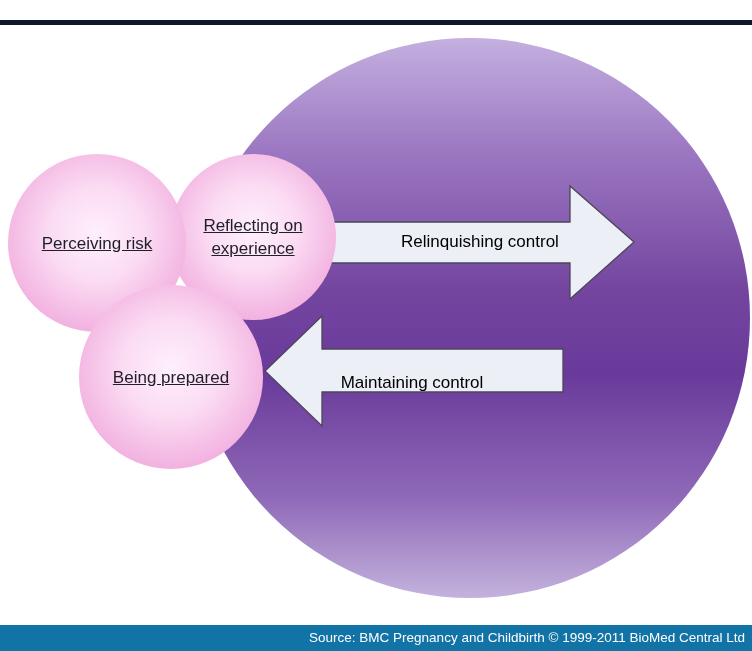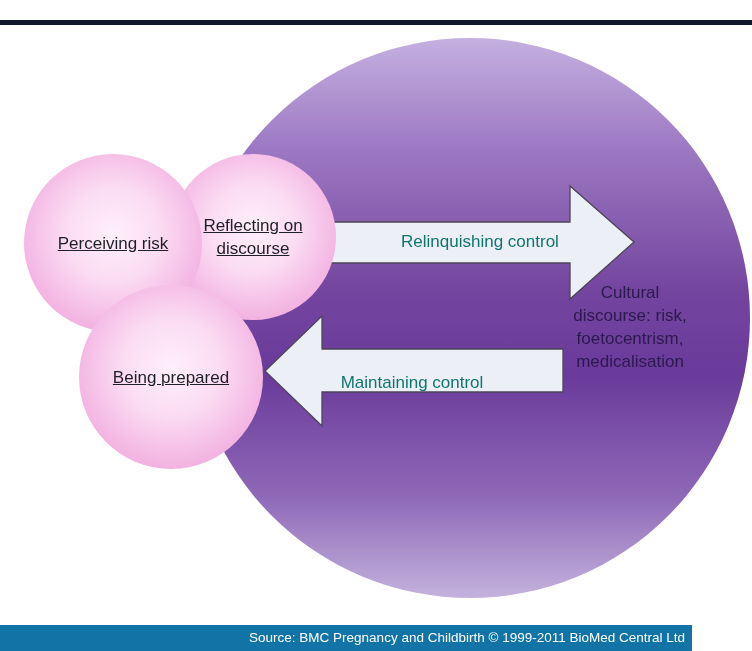--- a/index.html
+++ b/index.html
@@ -84,7 +84,7 @@
     z-index: 3;
     text-decoration: underline;
   }
-  .c1 { left: 24px;   top: 129px; width: 178px; height: 178px; }
+  .c1 { left: 8px;   top: 129px; width: 178px; height: 178px; }
   .c2 { left: 170px; top: 129px; width: 166px; height: 166px; }
   .c3 { left: 79px;  top: 260px; width: 184px; height: 184px; }
   .cultural-text {

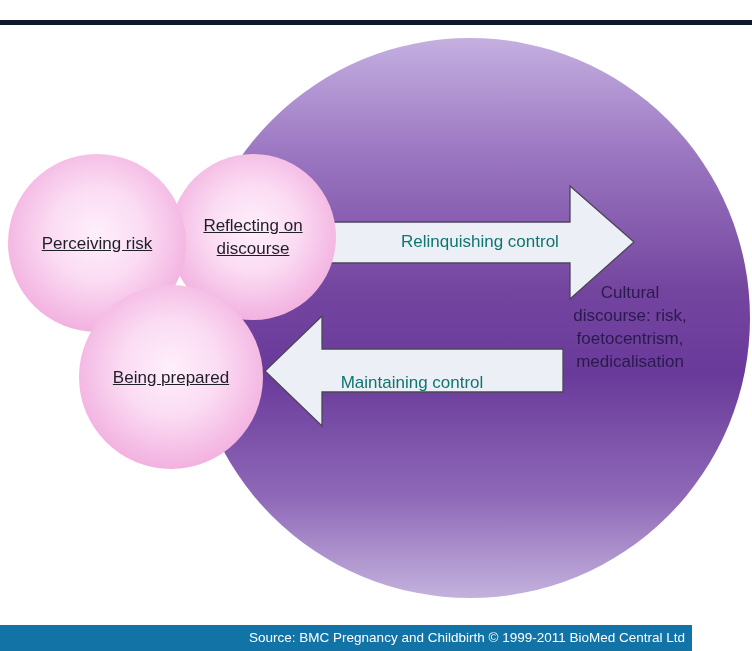--- a/index.html
+++ b/index.html
@@ -134,7 +134,7 @@
     <div class="pink-circle c2">
       <div>
         <span style="display:block">Reflecting on</span>
-        <span style="display:block">discourse</span>
+        <span style="display:block">experience</span>
       </div>
     </div>
 

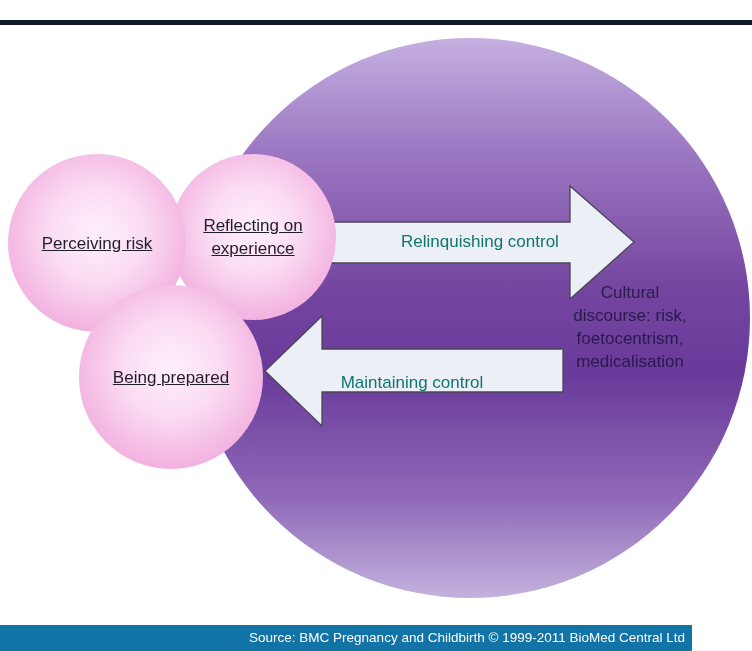--- a/index.html
+++ b/index.html
@@ -62,7 +62,7 @@
     align-items: center;
     justify-content: center;
     font-size: 17px;
-    color: #0f766e;
+    color: #000000;
   }
   .arrow-label.relinquishing { left: 350px; top: 202px; width: 260px; height: 30px; }
   .arrow-label.maintaining  { left: 292px; top: 343px; width: 240px; height: 30px; }

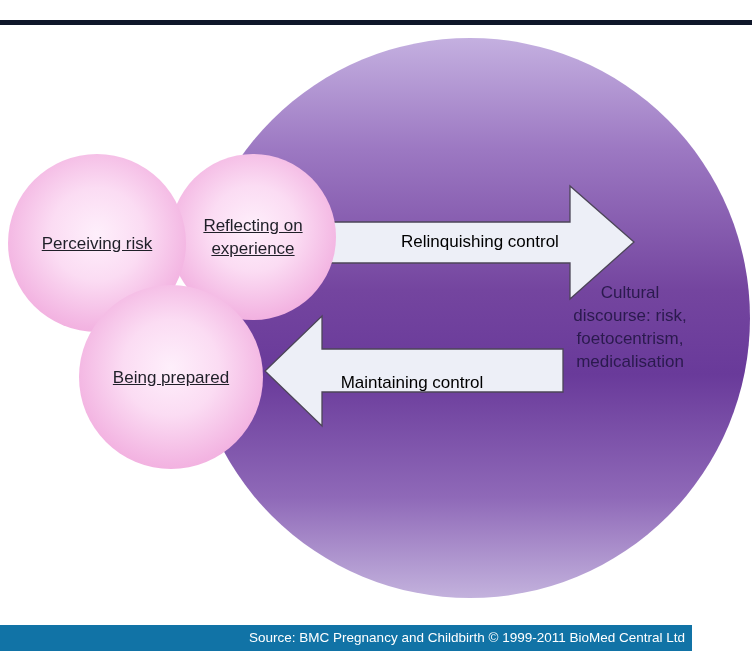--- a/index.html
+++ b/index.html
@@ -146,12 +146,6 @@
       <span>Being prepared</span>
     </div>
 
-    <div class="cultural-text">
-      <span>Cultural</span>
-      <span>discourse: risk,</span>
-      <span>foetocentrism,</span>
-      <span>medicalisation</span>
-    </div>
 
   </div>
 

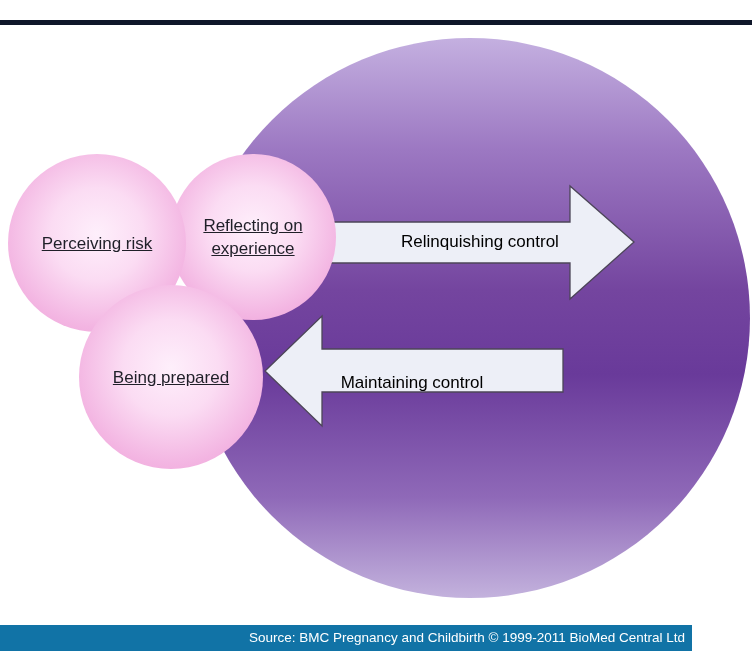--- a/index.html
+++ b/index.html
@@ -101,7 +101,7 @@
   .bottombar {
     position: absolute;
     left: 0; top: 625px;
-    width: 692px; height: 26px;
+    width: 752px; height: 26px;
     background: #1173a6;
     color: #ffffff;
     font-size: 13.5px;

